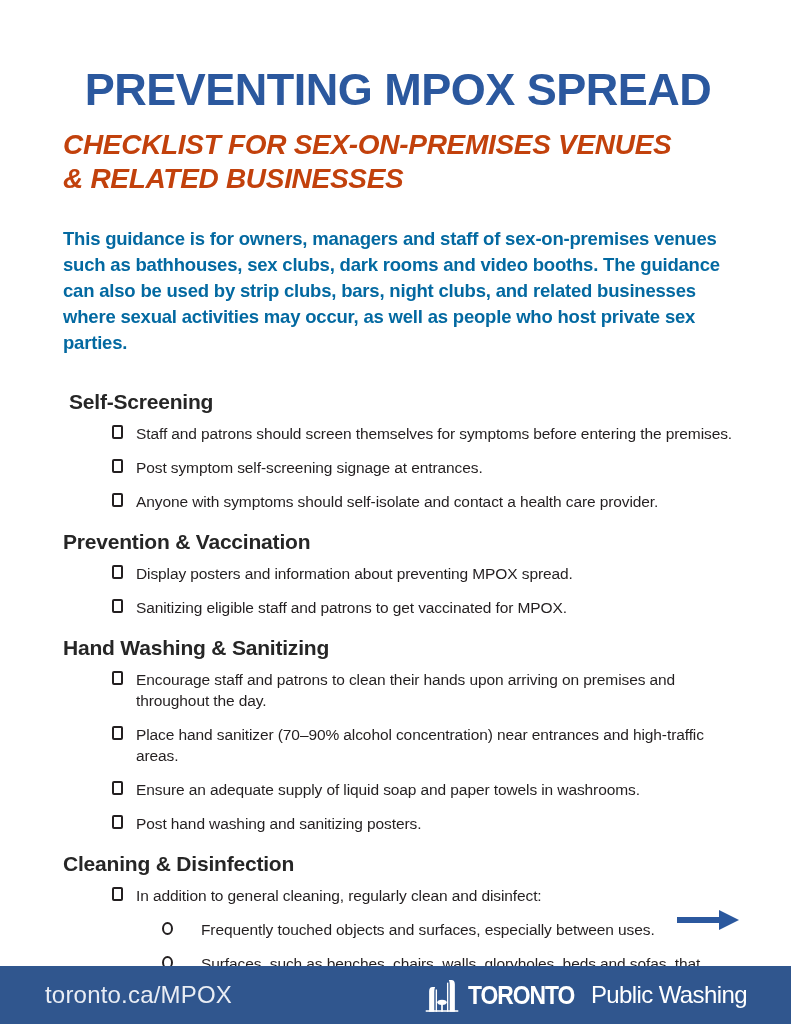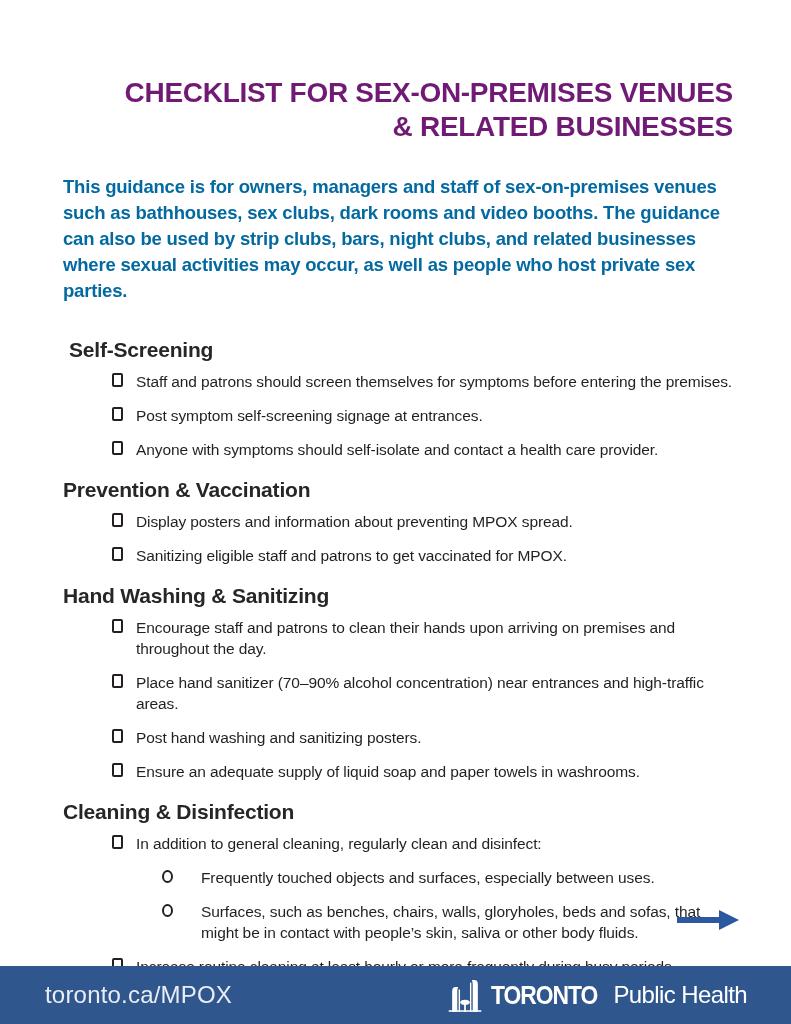--- a/index.html
+++ b/index.html
@@ -132,6 +132,7 @@
 <div class="page">
   <div class="content">
 
+    <h1 class="title">PREVENTING MPOX SPREAD</h1>
 
     <div class="subtitle">
       <div>CHECKLIST FOR SEX-ON-PREMISES VENUES</div>

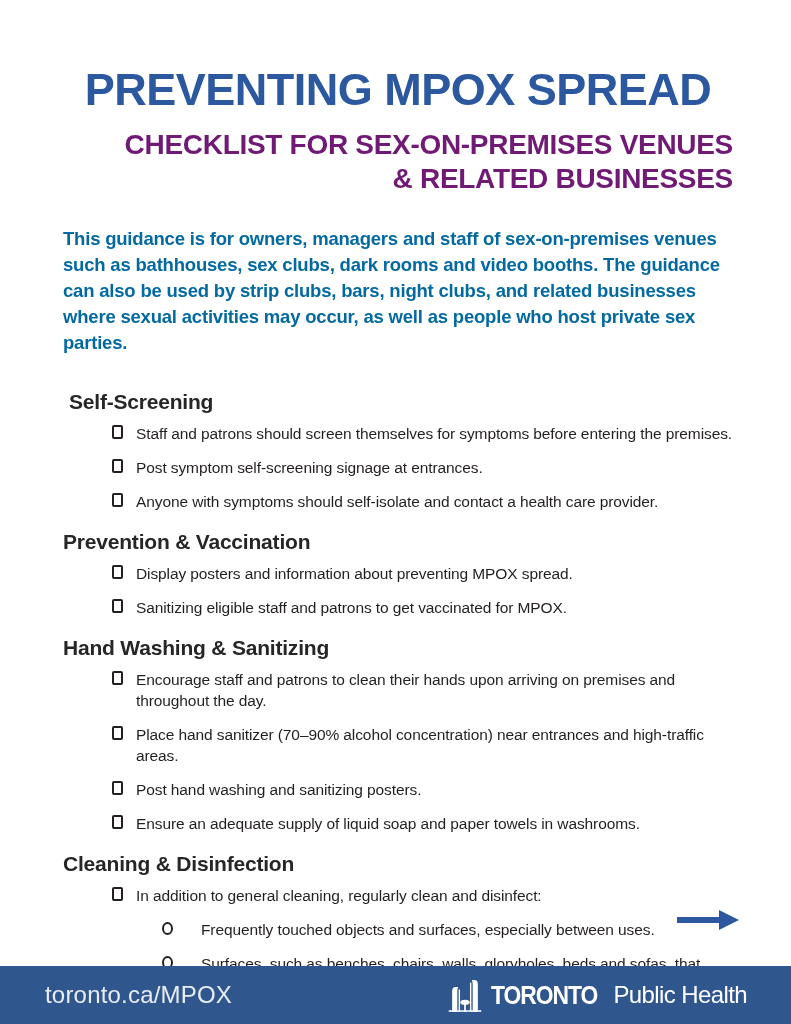--- a/index.html
+++ b/index.html
@@ -25,12 +25,13 @@
   }
   .subtitle {
     margin-top: 12px;
-    text-align: right;
-    color: #701a75;
+    text-align: left;
+    color: #c2410c;
     font-size: 28px;
     font-weight: 700;
     line-height: 34px;
     letter-spacing: -0.3px;
+    font-style: italic;
   }
   .intro {
     margin-top: 30px;

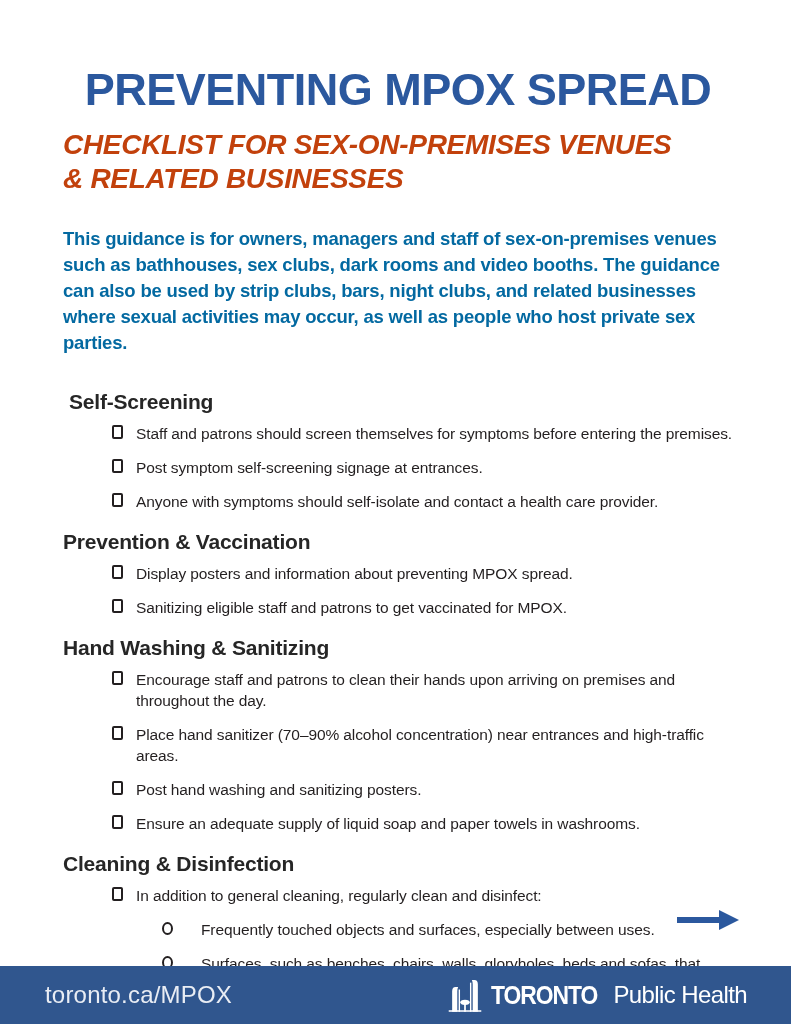--- a/index.html
+++ b/index.html
@@ -182,11 +182,11 @@
       </div>
       <div class="item">
         <span class="checkbox"></span>
+        <span class="item-text">Ensure an adequate supply of liquid soap and paper towels in washrooms.</span>
+      </div>
+      <div class="item">
+        <span class="checkbox"></span>
         <span class="item-text">Post hand washing and sanitizing posters.</span>
-      </div>
-      <div class="item">
-        <span class="checkbox"></span>
-        <span class="item-text">Ensure an adequate supply of liquid soap and paper towels in washrooms.</span>
       </div>
     </div>
 

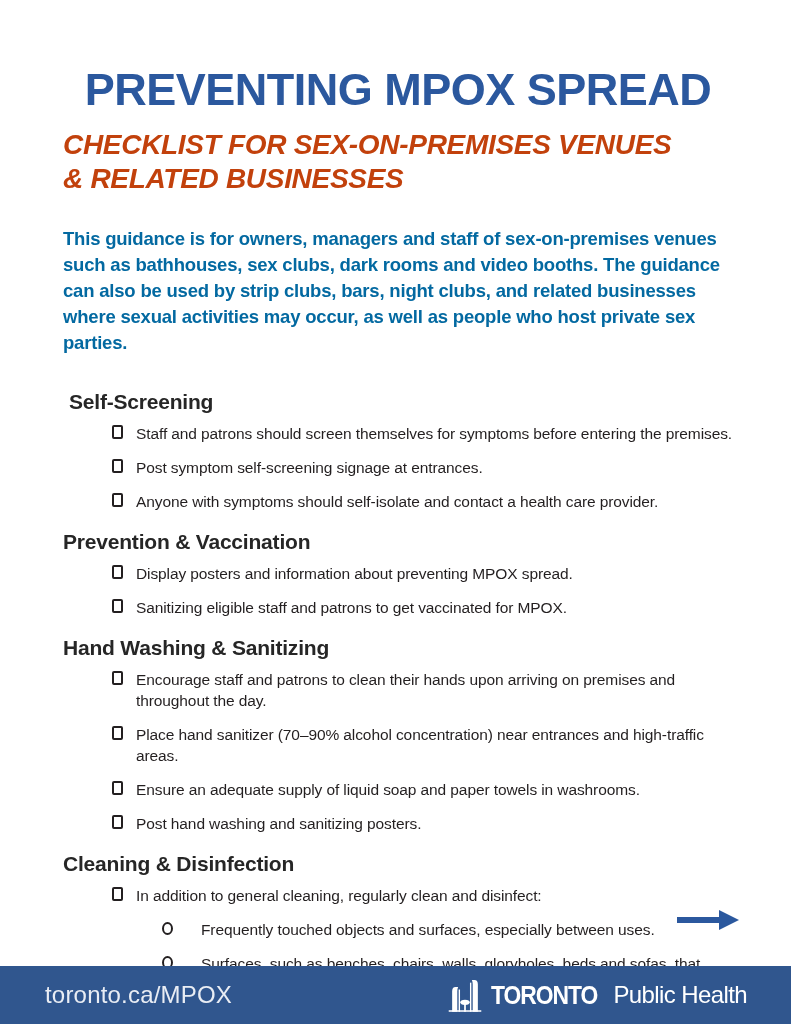--- a/index.html
+++ b/index.html
@@ -238,7 +238,7 @@
         <rect x="2" y="36.2" width="38" height="1.8" fill="#ffffff"></rect>
       </svg>
       <span class="logo-toronto">TORONTO</span>
-      <span class="logo-division">Public Health</span>
+      <span class="logo-division">Public Washing</span>
     </div>
   </div>
 </div>

